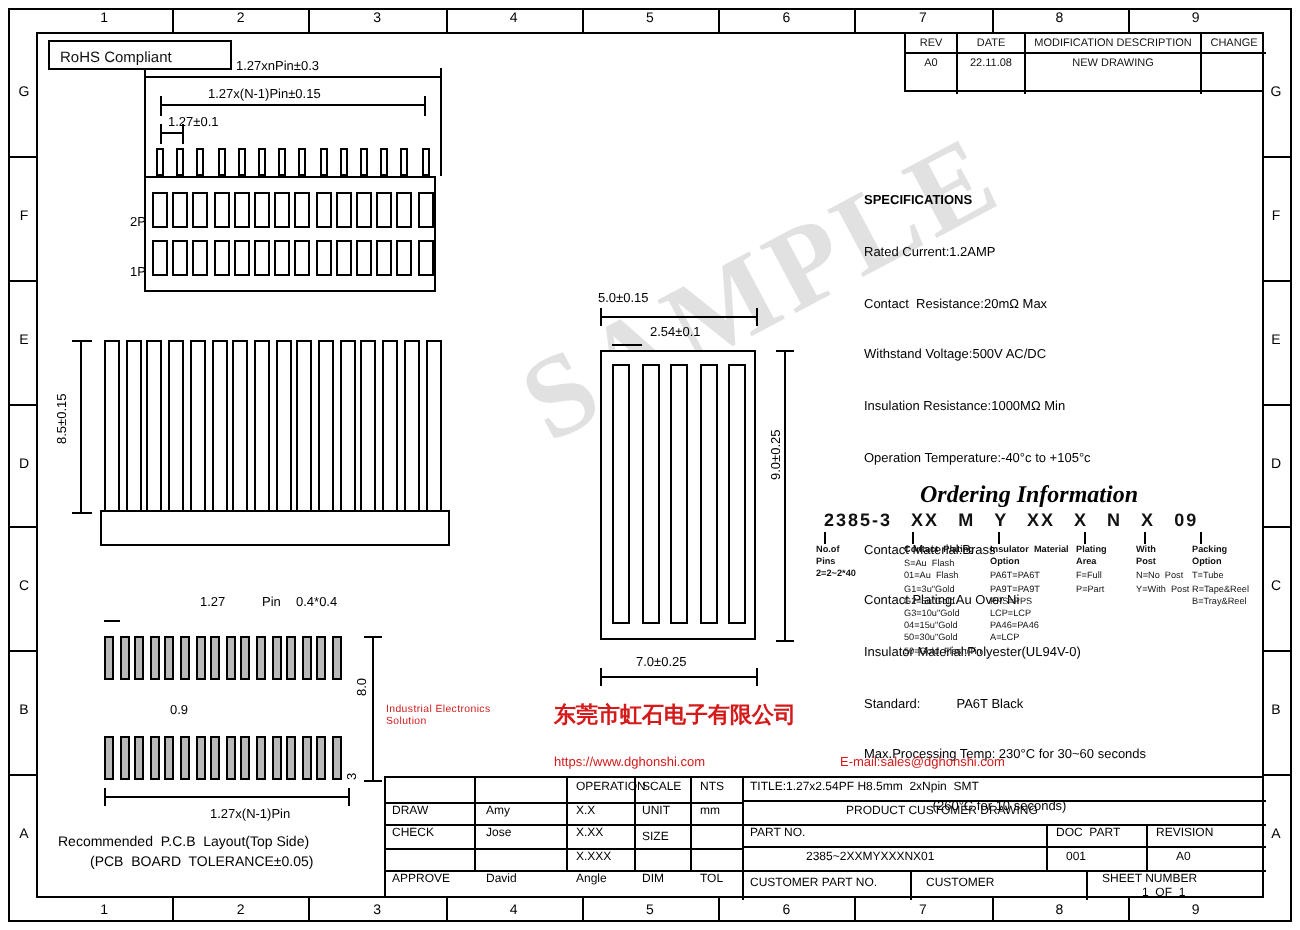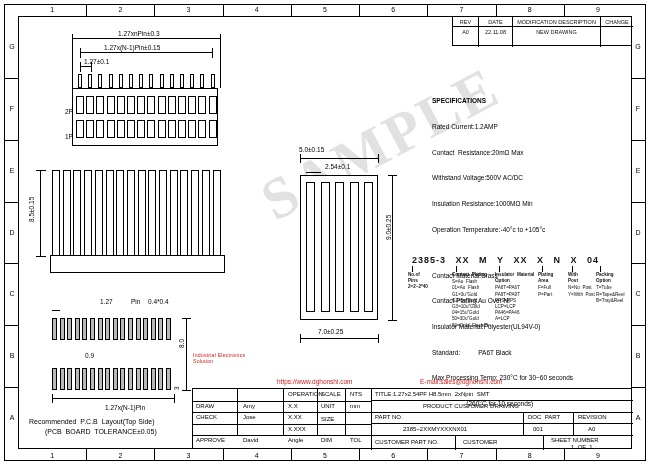--- a/index.html
+++ b/index.html
@@ -84,6 +84,9 @@
   <div id="rows-left"></div>
   <div id="rows-right"></div>
 
+  <div id="rohs" class="bx">
+    <span>RoHS Compliant</span>
+  </div>
 
   <div id="wm">SAMPLE</div>
 

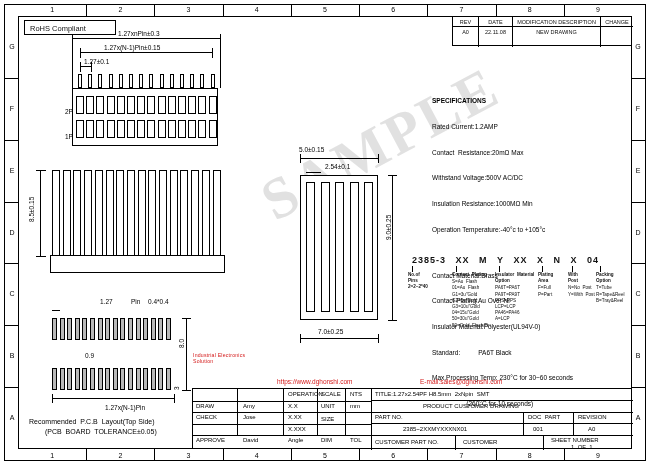--- a/index.html
+++ b/index.html
@@ -279,6 +279,7 @@
     <div>                   (260°C for 10 seconds)</div>
   </div>
 
+  <div id="ordering-title" class="t" style="position:absolute;">Ordering Information</div>
   <div id="ordercode" style="position:absolute;">
     <span>2385-3</span>
     <span style="padding-left:6px">XX</span>

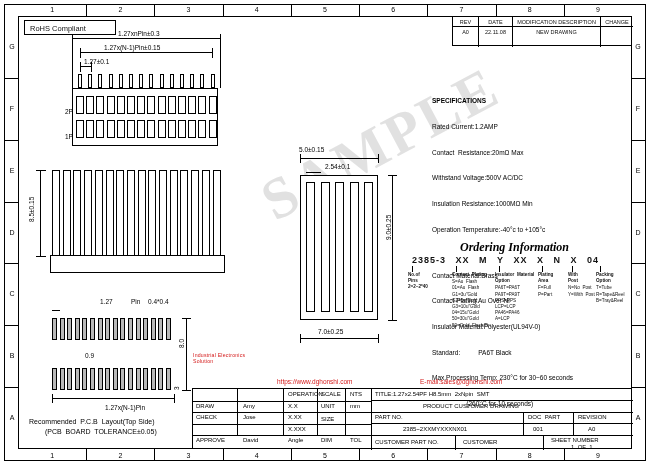--- a/index.html
+++ b/index.html
@@ -289,7 +289,7 @@
     <span style="padding-left:6px">X</span>
     <span style="padding-left:6px">N</span>
     <span style="padding-left:6px">X</span>
-    <span style="padding-left:6px">04</span>
+    <span style="padding-left:6px">09</span>
   </div>
   <div id="ordering-cols" style="position:absolute;left:0;top:0;width:650px;height:465px;">
       <div class="ord-col" style="left:408px;top:272px;width:48px;"><div style="font-weight:bold;margin-bottom:1px;white-space:pre;">No.of

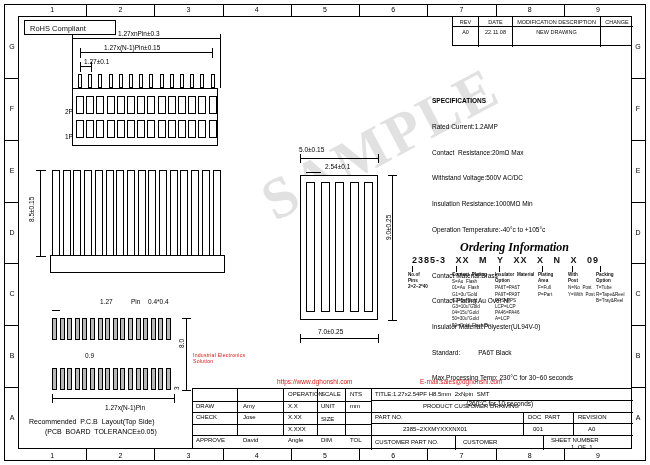--- a/index.html
+++ b/index.html
@@ -315,6 +315,7 @@
   <div id="logo-red">
     <div class="logo-sub">Industrial  Electronics  Solution</div>
   </div>
+  <div class="t" style="left:277px;top:352px;font-size:11px;font-weight:bold;color:#d41a1a;">东莞市虹石电子有限公司</div>
   <div class="t" style="left:277px;top:378px;font-size:6.5px;color:#d41a1a;">https://www.dghonshi.com</div>
   <div class="t" style="left:420px;top:378px;font-size:6.5px;color:#d41a1a;">E-mail:sales@dghonshi.com</div>
 

